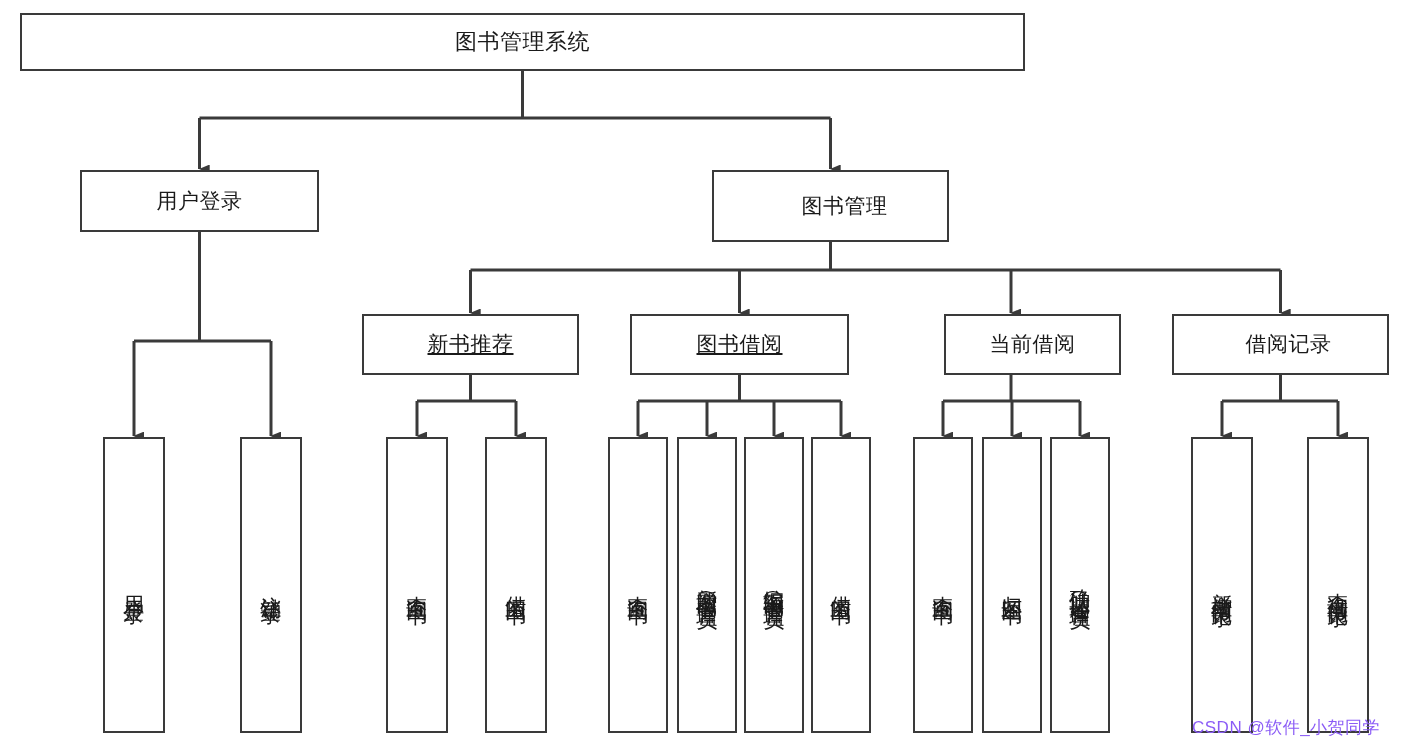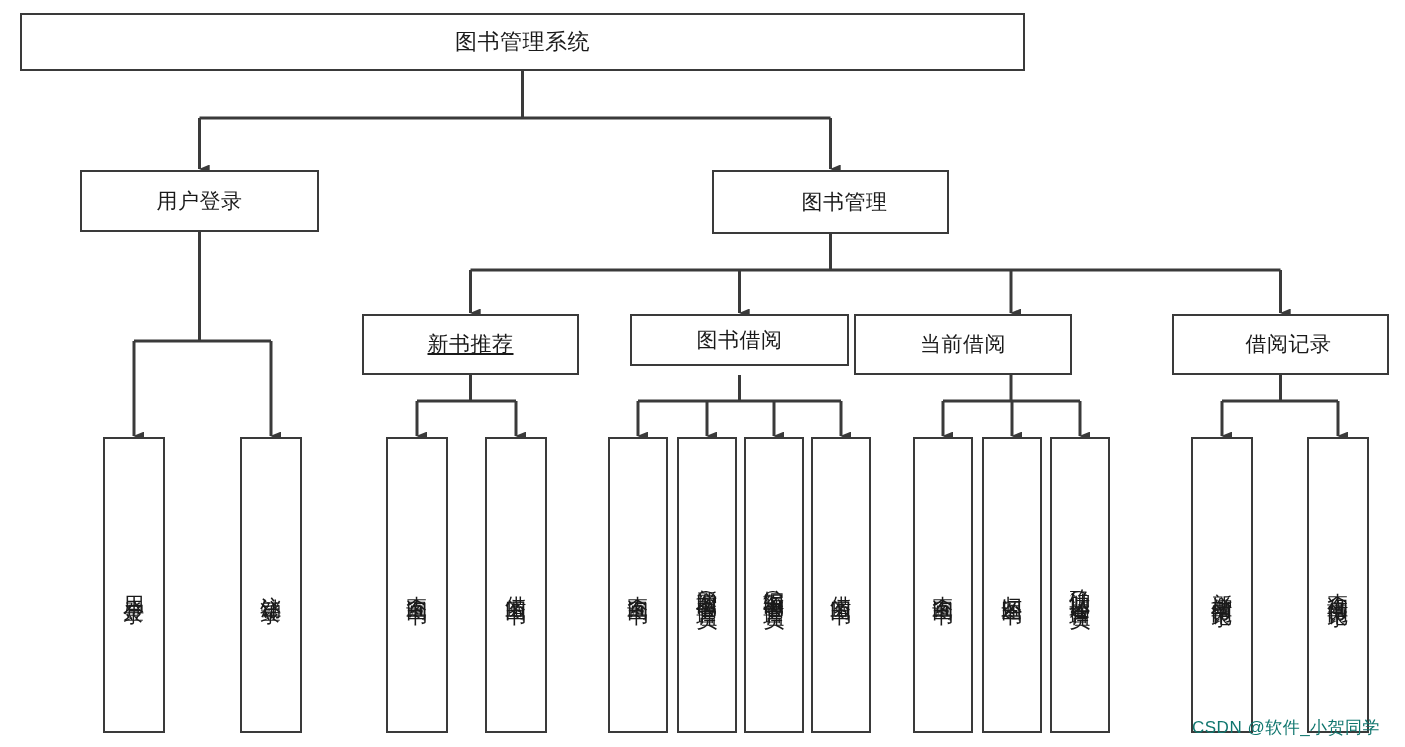--- a/index.html
+++ b/index.html
@@ -129,7 +129,7 @@
       <div class="node horizontal" style="left: 80px; top: 170px; width: 239px; height: 62px;">
         <span class="node-label">用户登录</span>
       </div>
-      <div class="node horizontal" style="left: 712px; top: 170px; width: 237px; height: 64px; padding-left: 28px;">
+      <div class="node horizontal" style="left: 712px; top: 170px; width: 237px; height: 72px; padding-left: 28px;">
         <span class="node-label">图书管理</span>
       </div>
     </div>

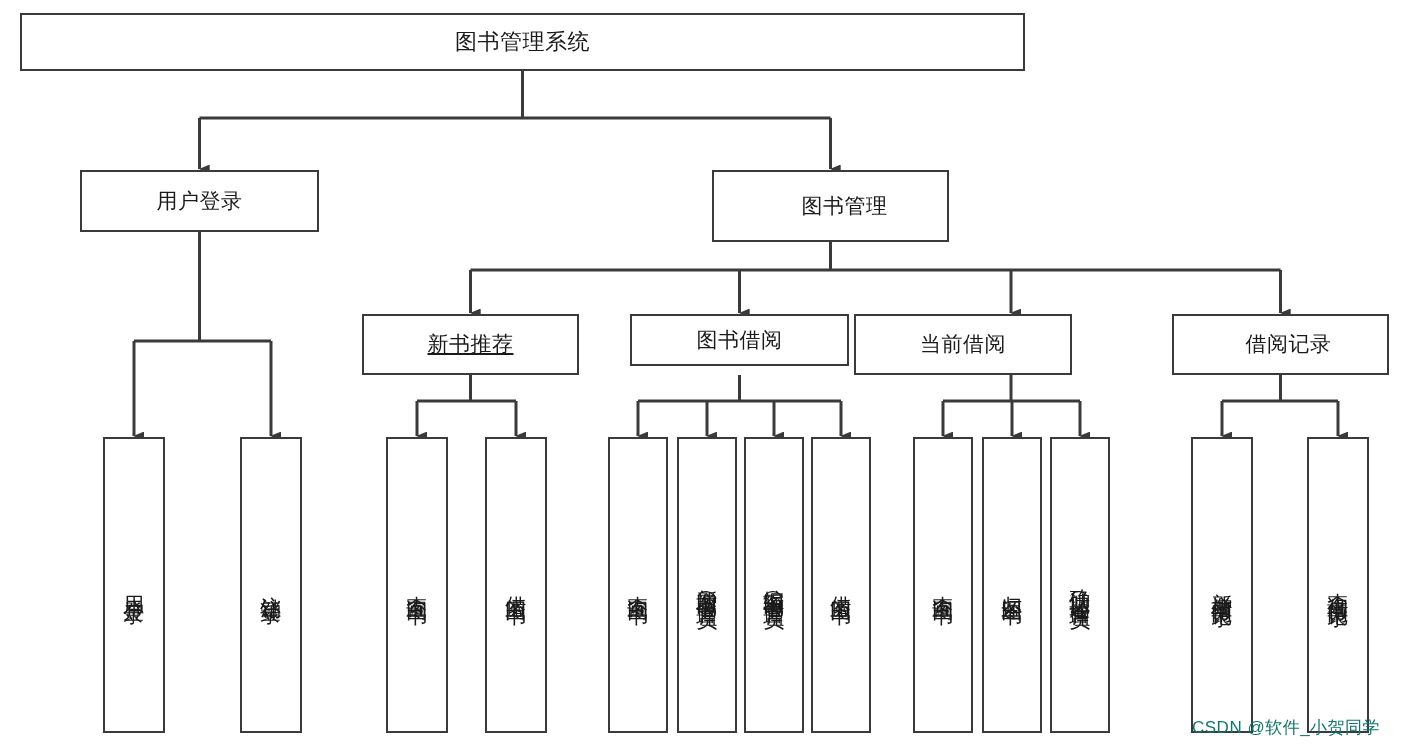--- a/index.html
+++ b/index.html
@@ -137,7 +137,7 @@
       <div class="node horizontal" style="left: 362px; top: 314px; width: 217px; height: 61px; text-decoration: underline;">
         <span class="node-label">新书推荐</span>
       </div>
-      <div class="node horizontal" style="left: 630px; top: 314px; width: 219px; height: 52px;">
+      <div class="node horizontal" style="left: 630px; top: 314px; width: 219px; height: 61px; text-decoration: underline;">
         <span class="node-label">图书借阅</span>
       </div>
       <div class="node horizontal" style="left: 854px; top: 314px; width: 218px; height: 61px;">

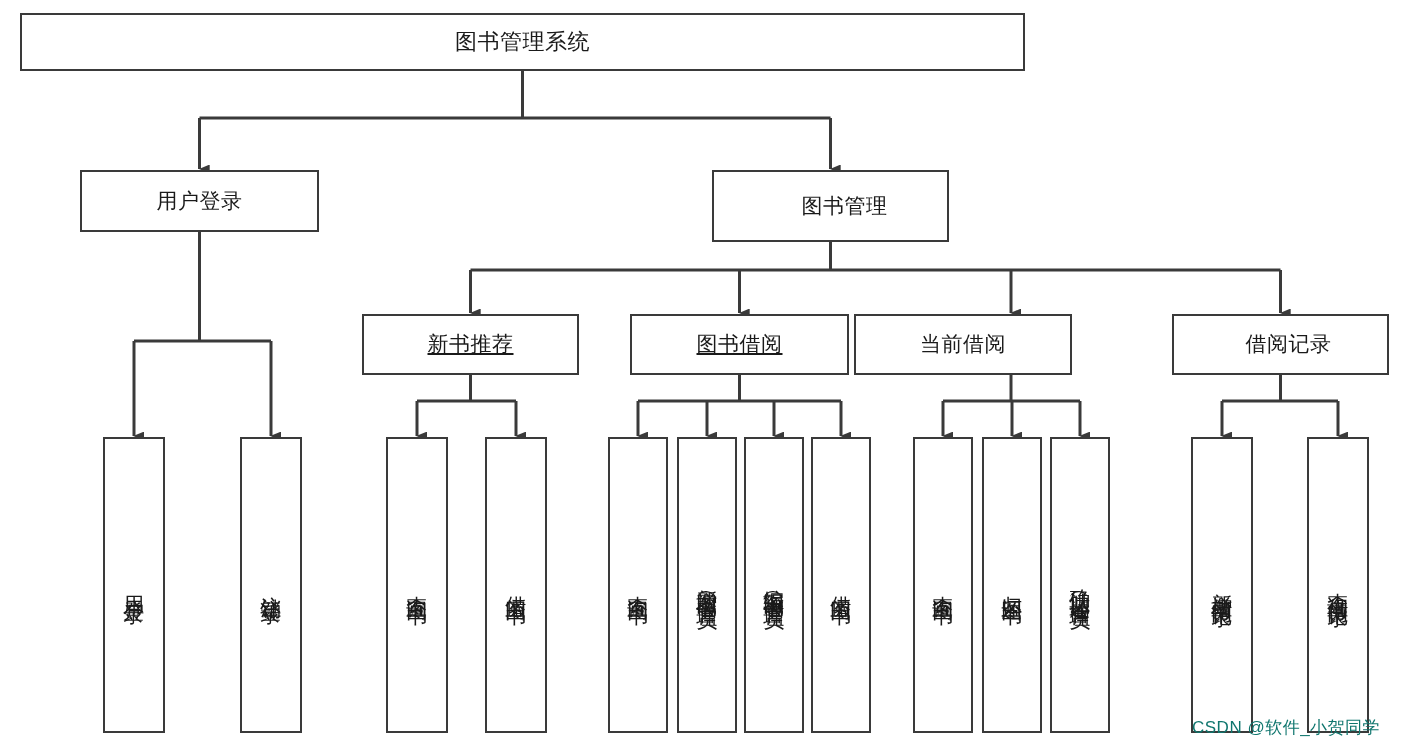--- a/index.html
+++ b/index.html
@@ -140,7 +140,7 @@
       <div class="node horizontal" style="left: 630px; top: 314px; width: 219px; height: 61px; text-decoration: underline;">
         <span class="node-label">图书借阅</span>
       </div>
-      <div class="node horizontal" style="left: 854px; top: 314px; width: 218px; height: 61px;">
+      <div class="node horizontal" style="left: 944px; top: 314px; width: 177px; height: 61px;">
         <span class="node-label">当前借阅</span>
       </div>
       <div class="node horizontal" style="left: 1172px; top: 314px; width: 217px; height: 61px; padding-left: 16px;">

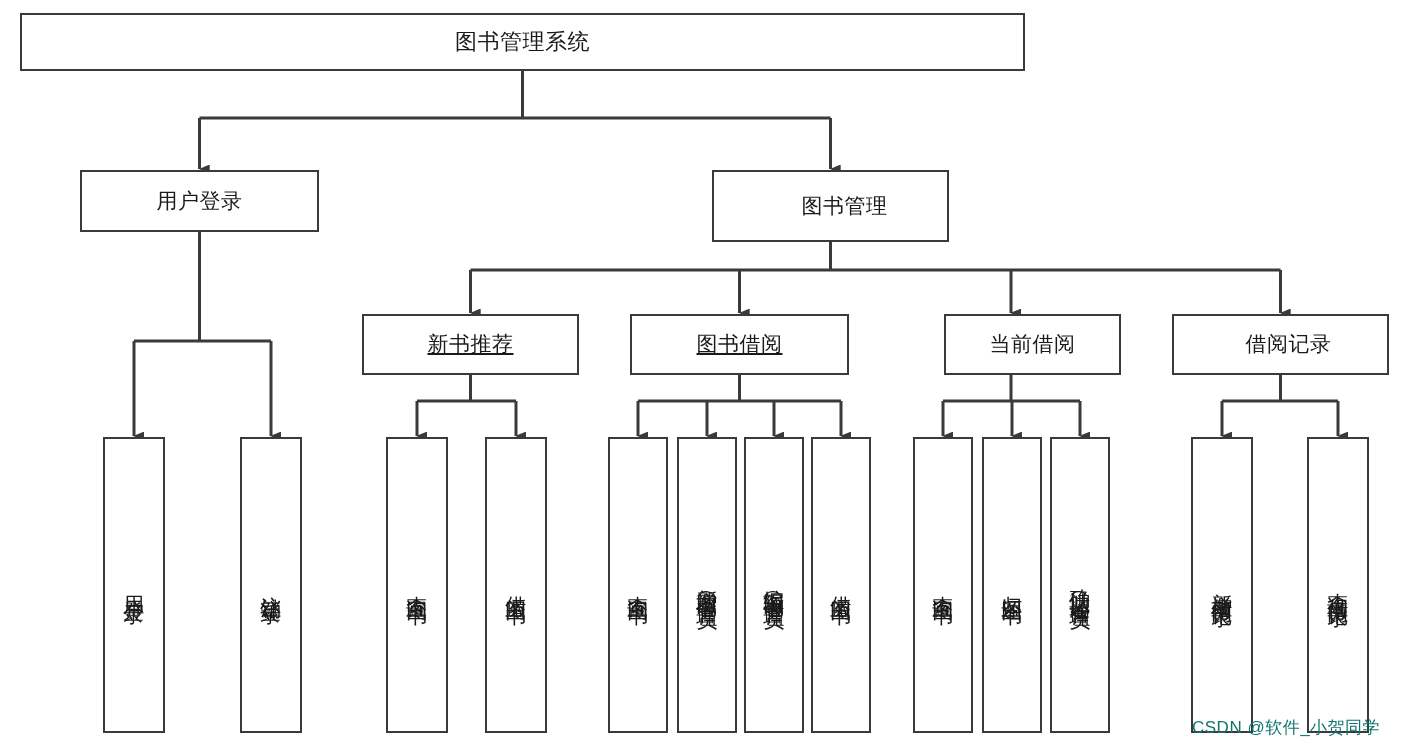--- a/index.html
+++ b/index.html
@@ -67,7 +67,7 @@
   .watermark {
     position: absolute;
     font-size: 17px;
-    color: #0f766e;
+    color: #8b5cf6;
     white-space: nowrap;
     z-index: 5;
     letter-spacing: 0.5px;

